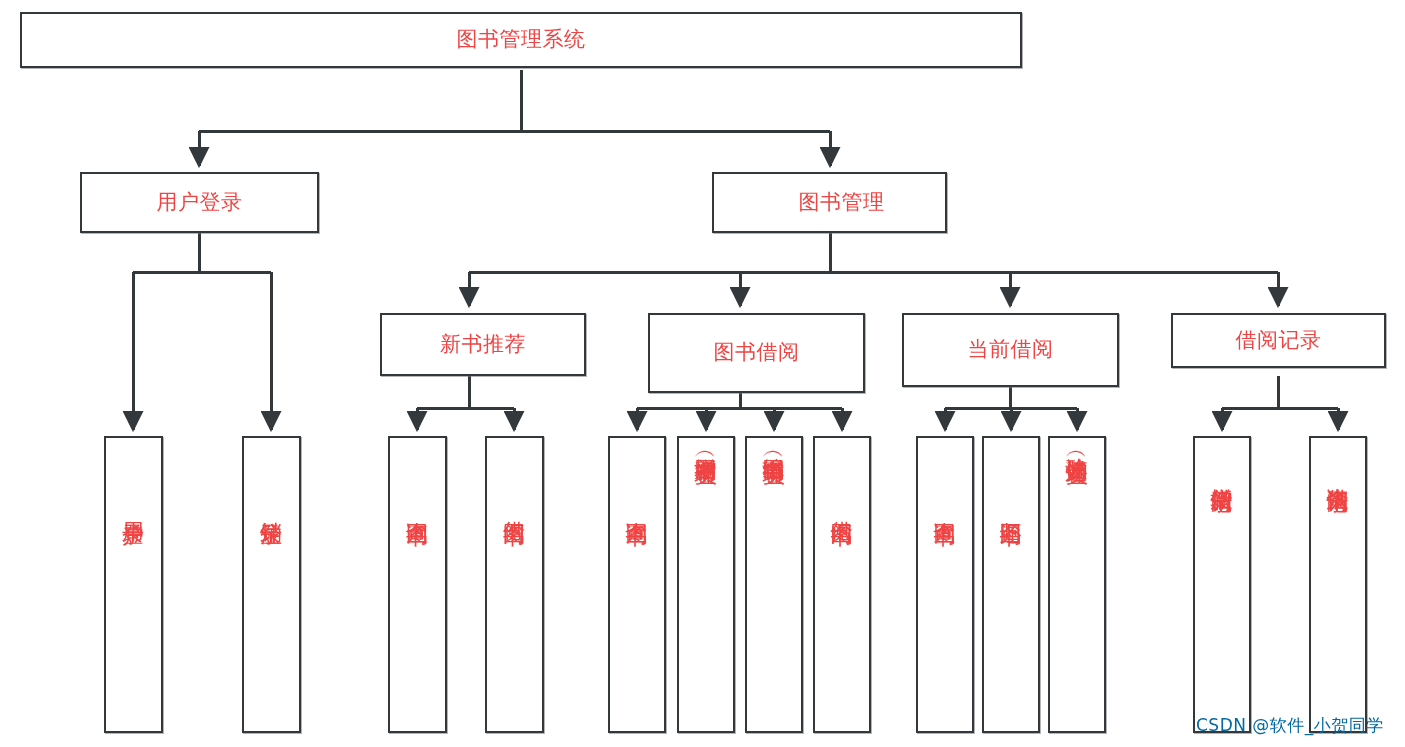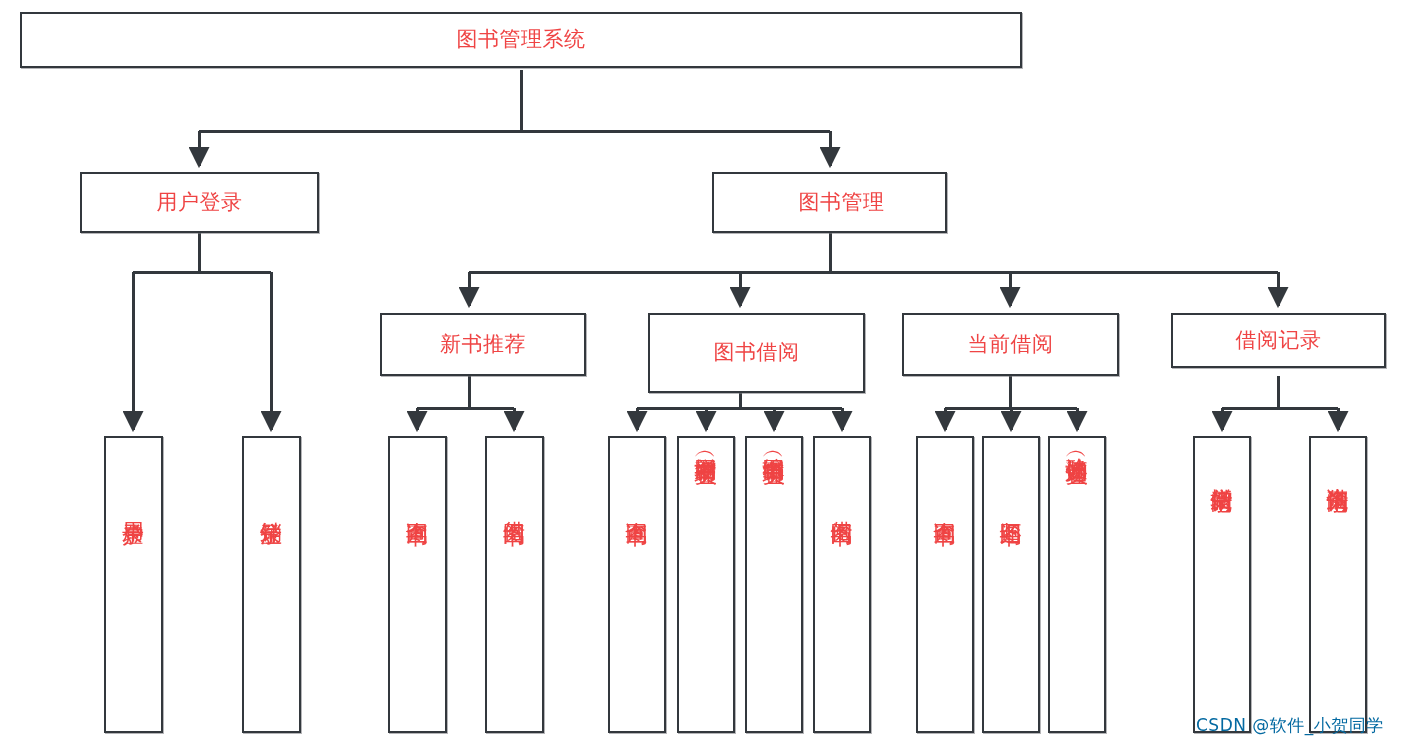--- a/index.html
+++ b/index.html
@@ -150,7 +150,7 @@
     <span class="node-label">图书借阅</span>
   </div>
 
-  <div class="node horiz" style="left:902px; top:313px; width:217px; height:63px;">
+  <div class="node horiz" style="left:902px; top:313px; width:217px; height:74px;">
     <span class="node-label">当前借阅</span>
   </div>
 

